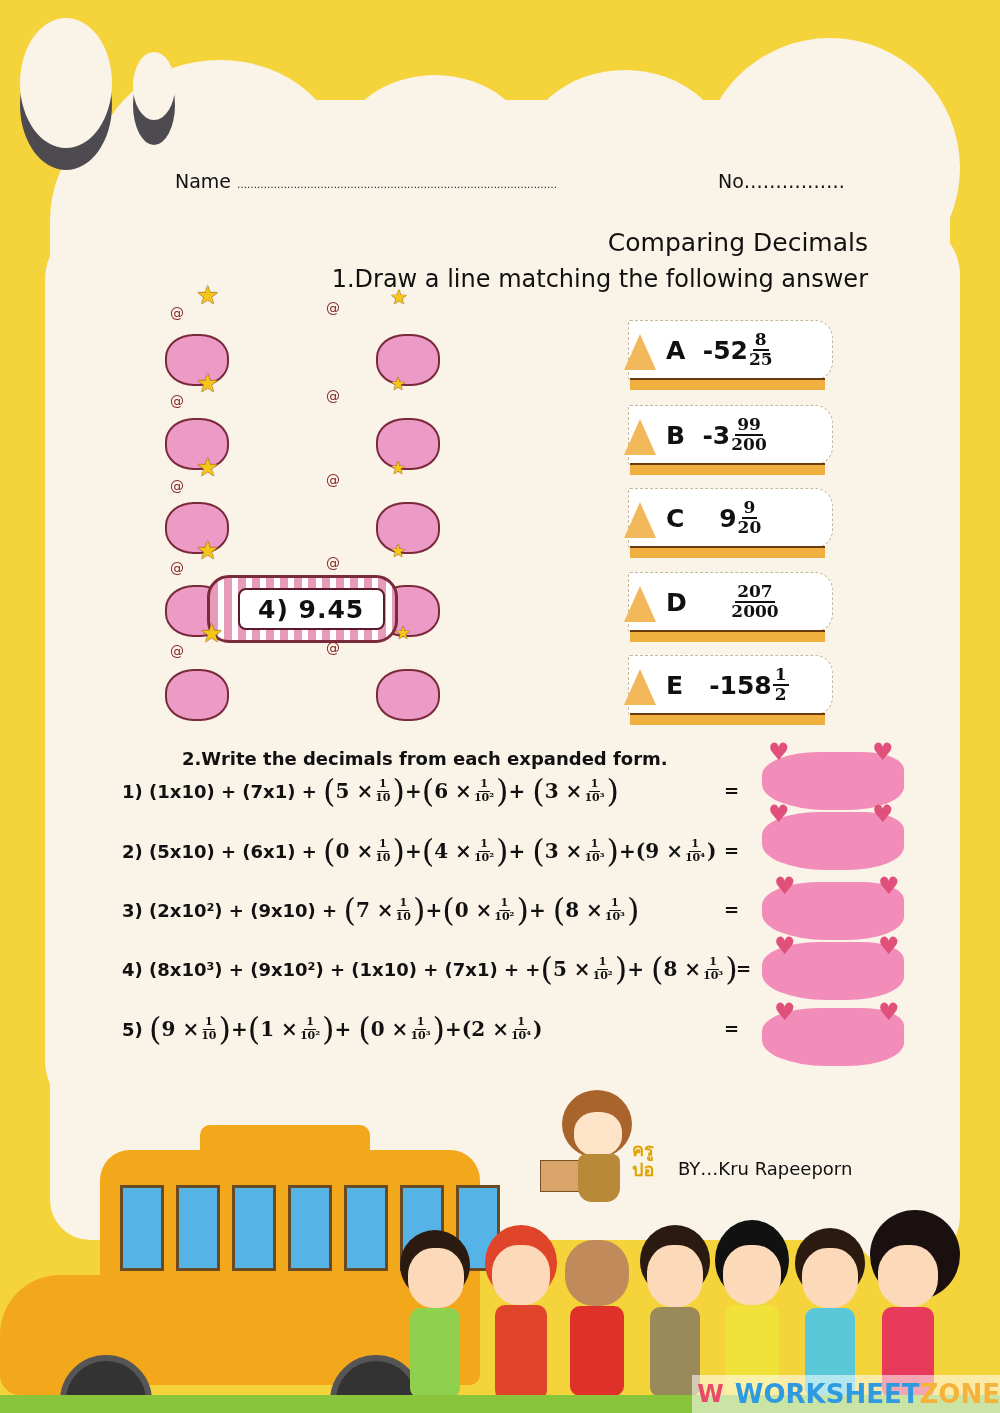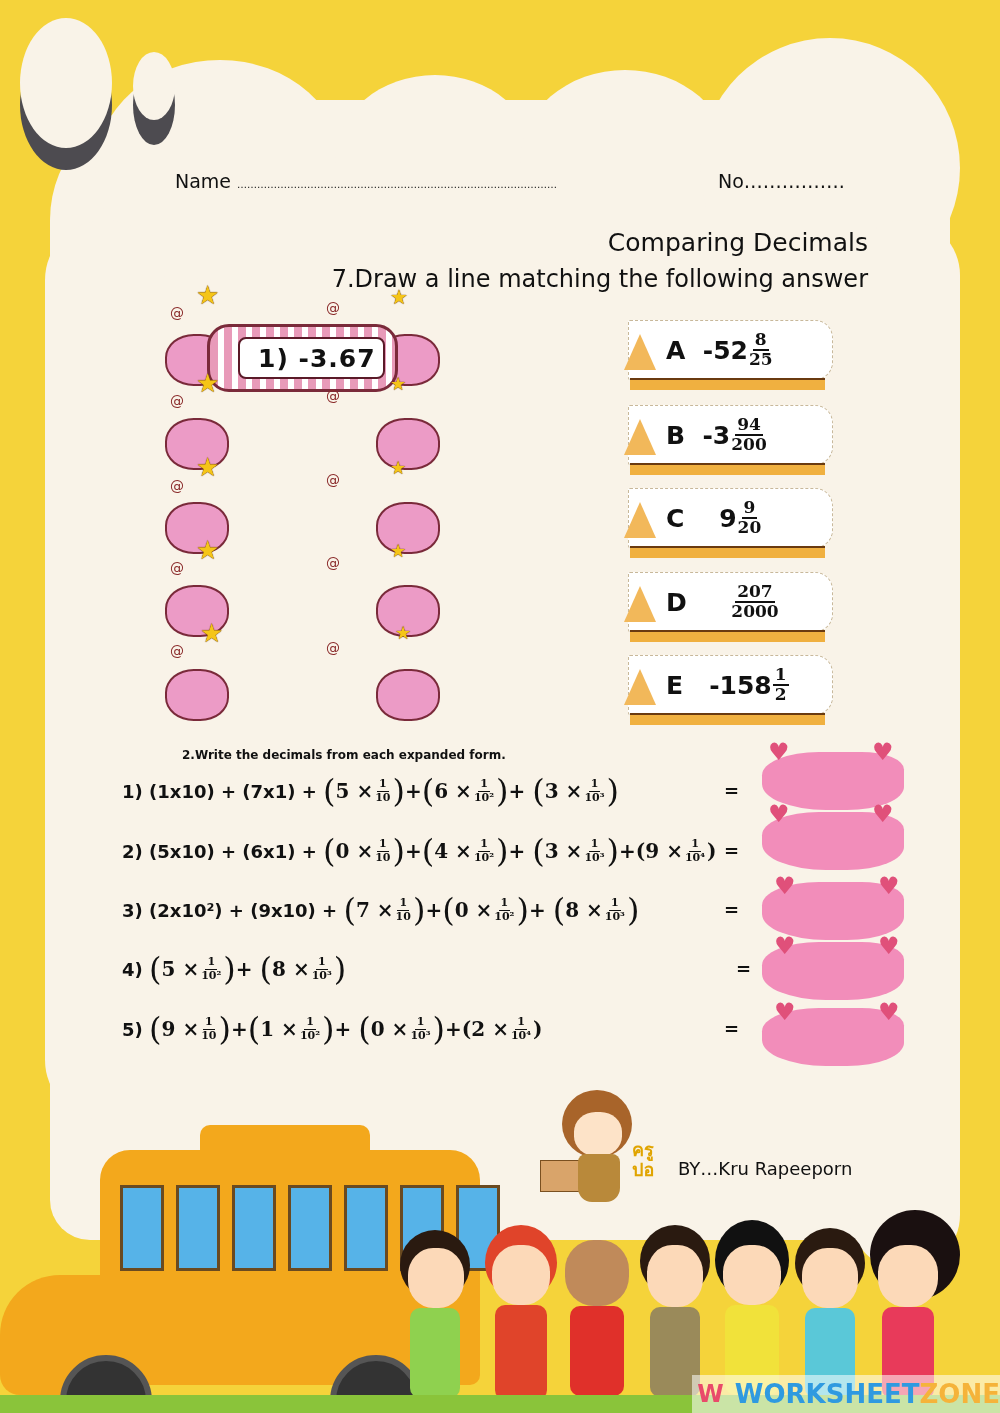--- a/index.html
+++ b/index.html
@@ -68,7 +68,7 @@
   <span>No…………….</span>
 </div>
 <div class="title" style="top:228px;">Comparing Decimals</div>
-<div class="title" style="top:265px;font-size:24px;">7.Draw a line matching the following answer</div>
+<div class="title" style="top:265px;font-size:24px;">1.Draw a line matching the following answer</div>
 
 <div class="candy" style="top:322px;">
   <div class="wing l"></div>

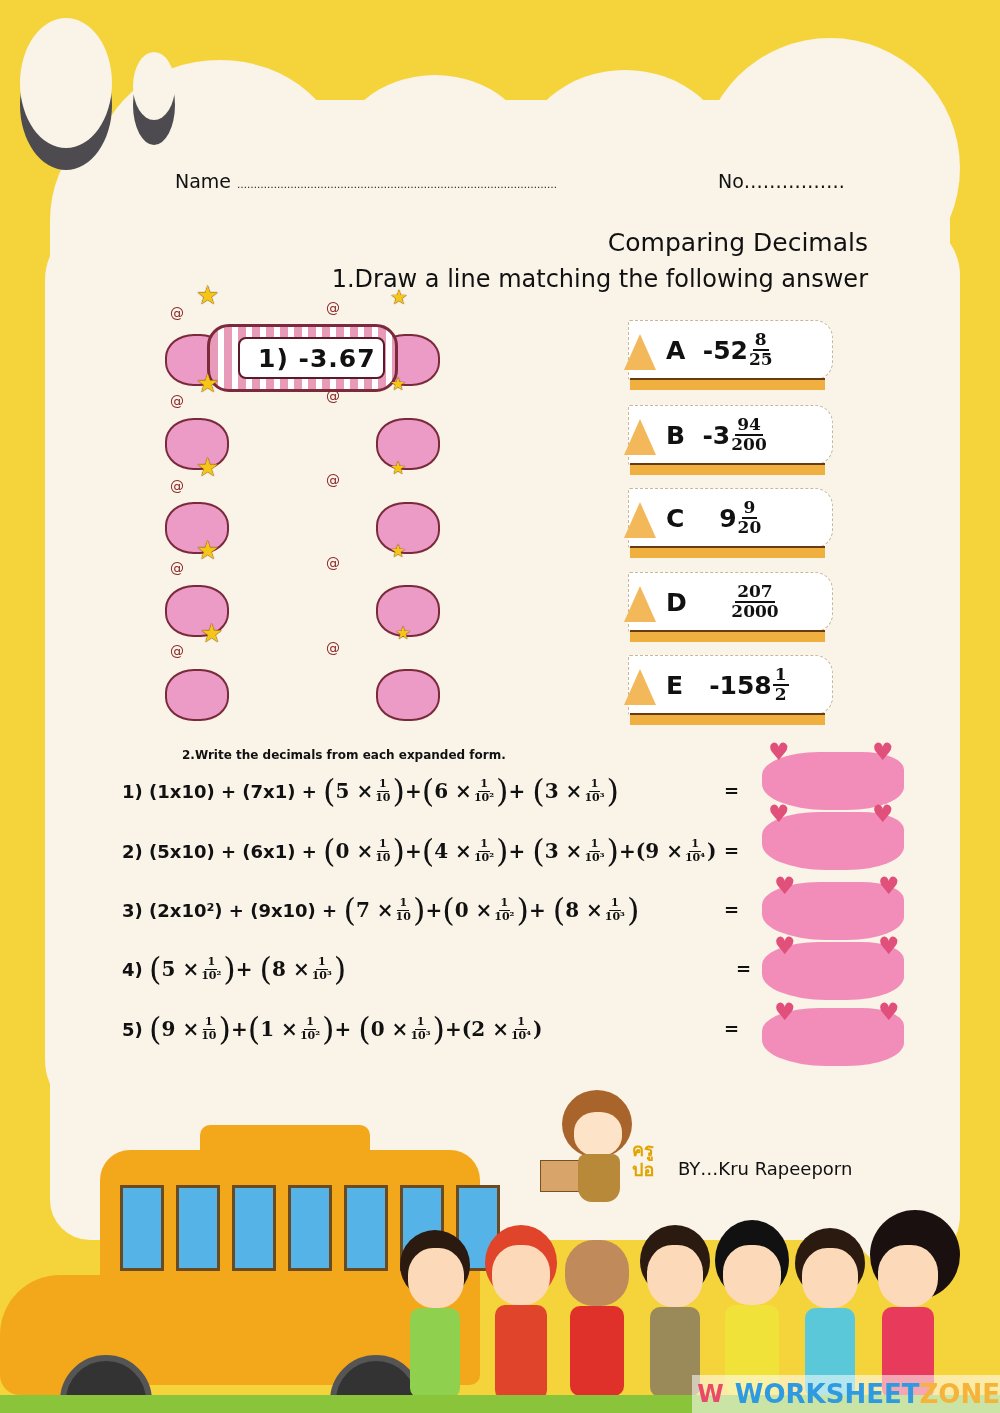--- a/index.html
+++ b/index.html
@@ -73,9 +73,6 @@
 <div class="candy" style="top:322px;">
   <div class="wing l"></div>
     <div class="wing r"></div>
-  <div class="wrap">
-      <div class="inner">1) -3.67</div>
-    </div>
 </div>
 <div class="candy" style="top:406px;">
   <div class="wing l"></div>

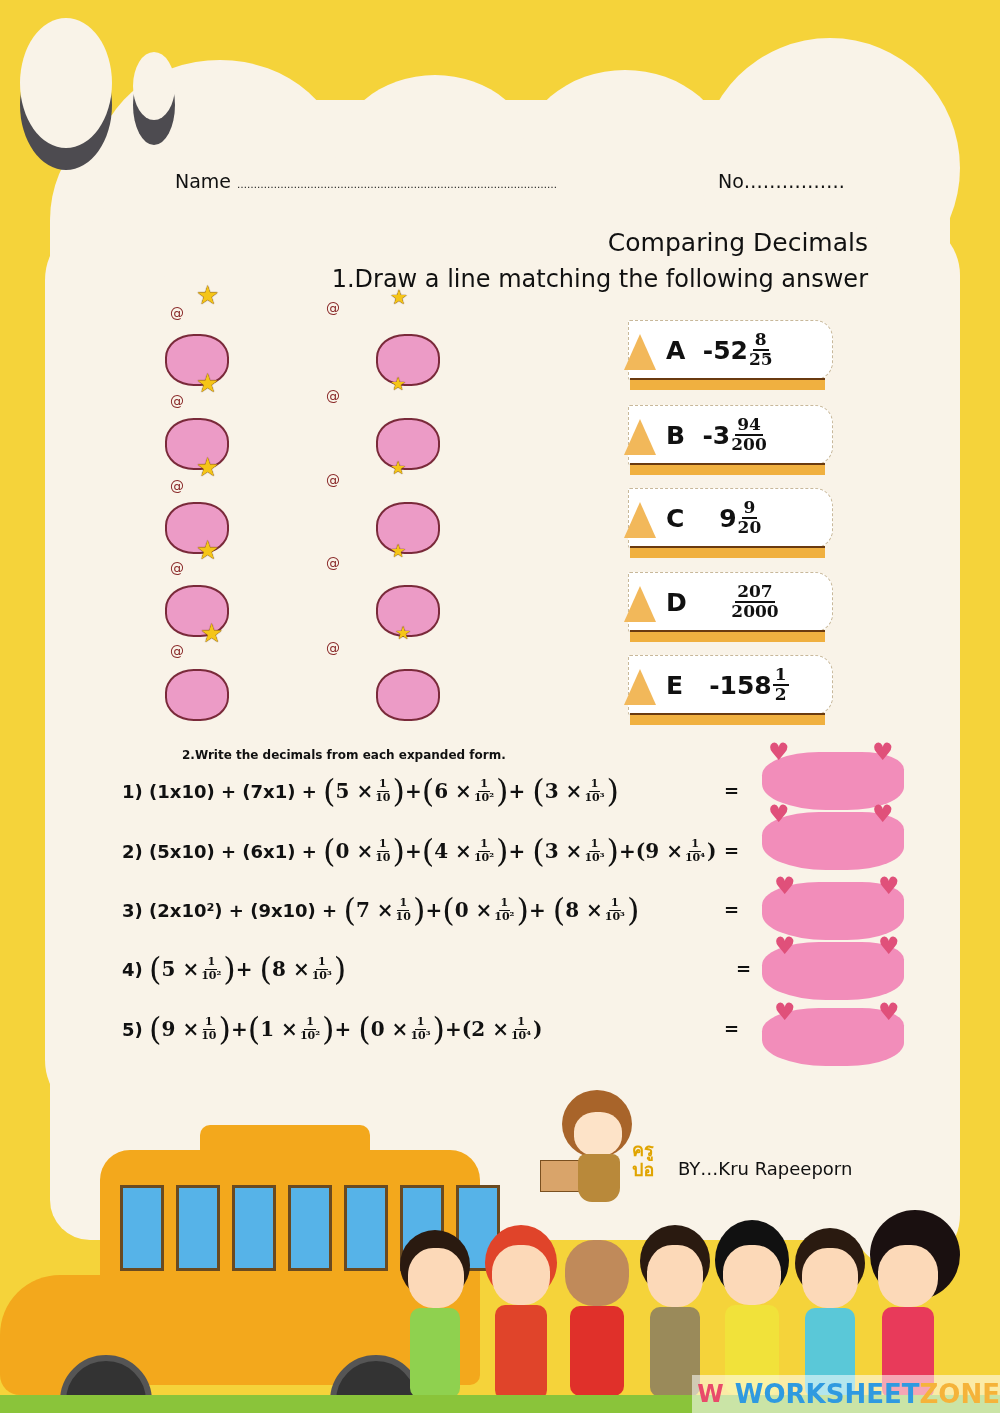--- a/index.html
+++ b/index.html
@@ -133,7 +133,7 @@
     <span>B</span>&nbsp;&nbsp;
     <span>-3</span>
     <span class="frac">
-        <span class="n">94</span>
+        <span class="n">99</span>
         <span>200</span>
       </span>
   </div>

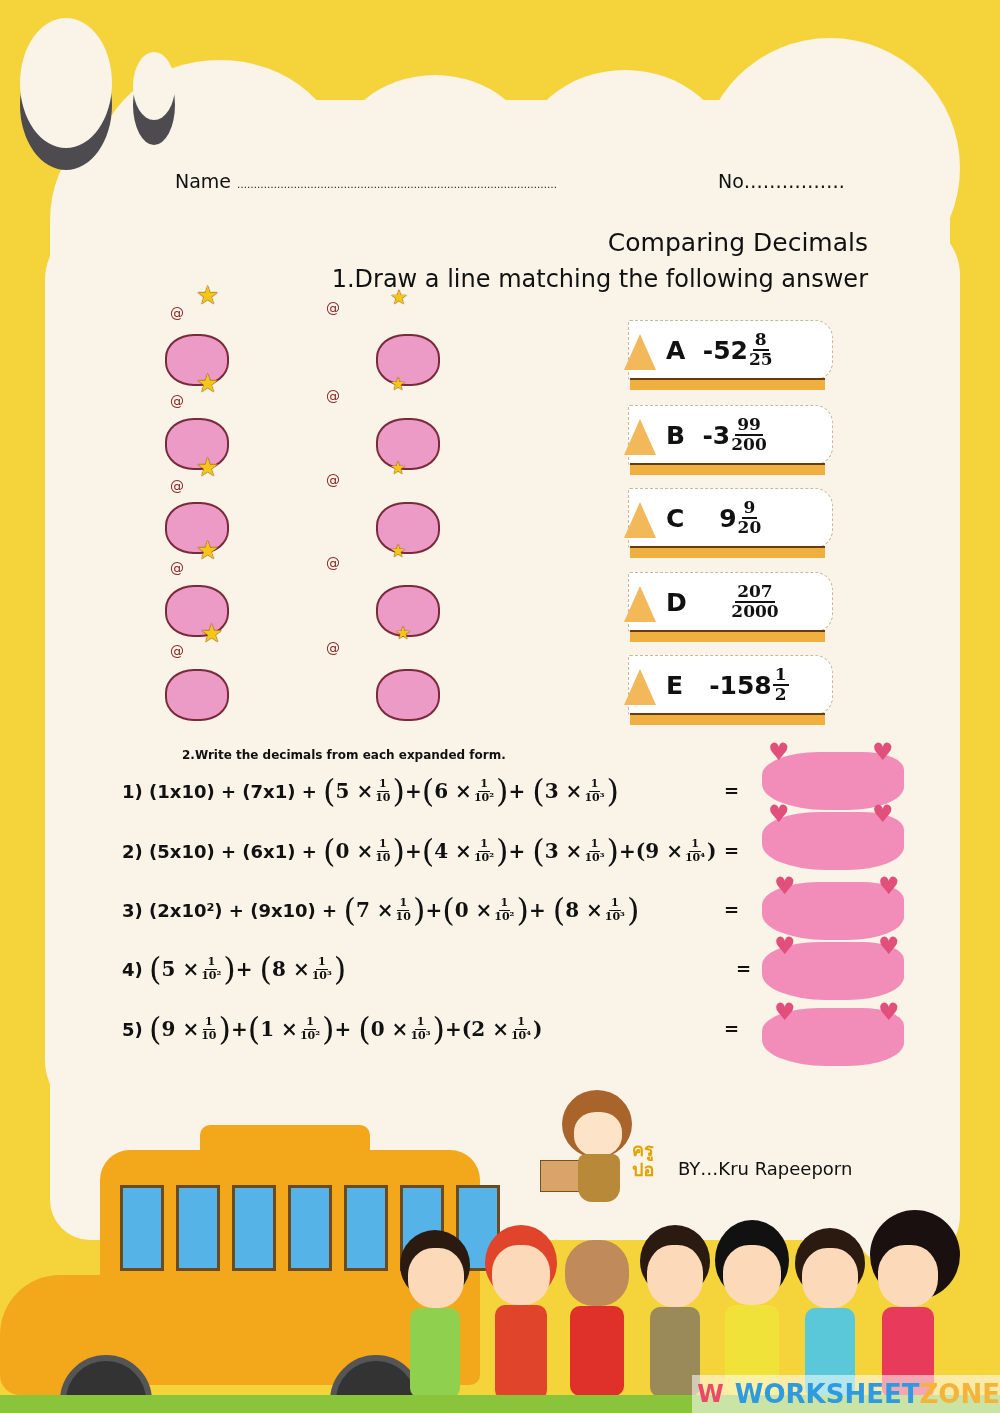--- a/index.html
+++ b/index.html
@@ -85,6 +85,9 @@
 <div class="candy" style="top:573px;">
   <div class="wing l"></div>
     <div class="wing r"></div>
+  <div class="wrap">
+      <div class="inner">4) 9.45</div>
+    </div>
 </div>
 <div class="candy" style="top:657px;">
   <div class="wing l"></div>

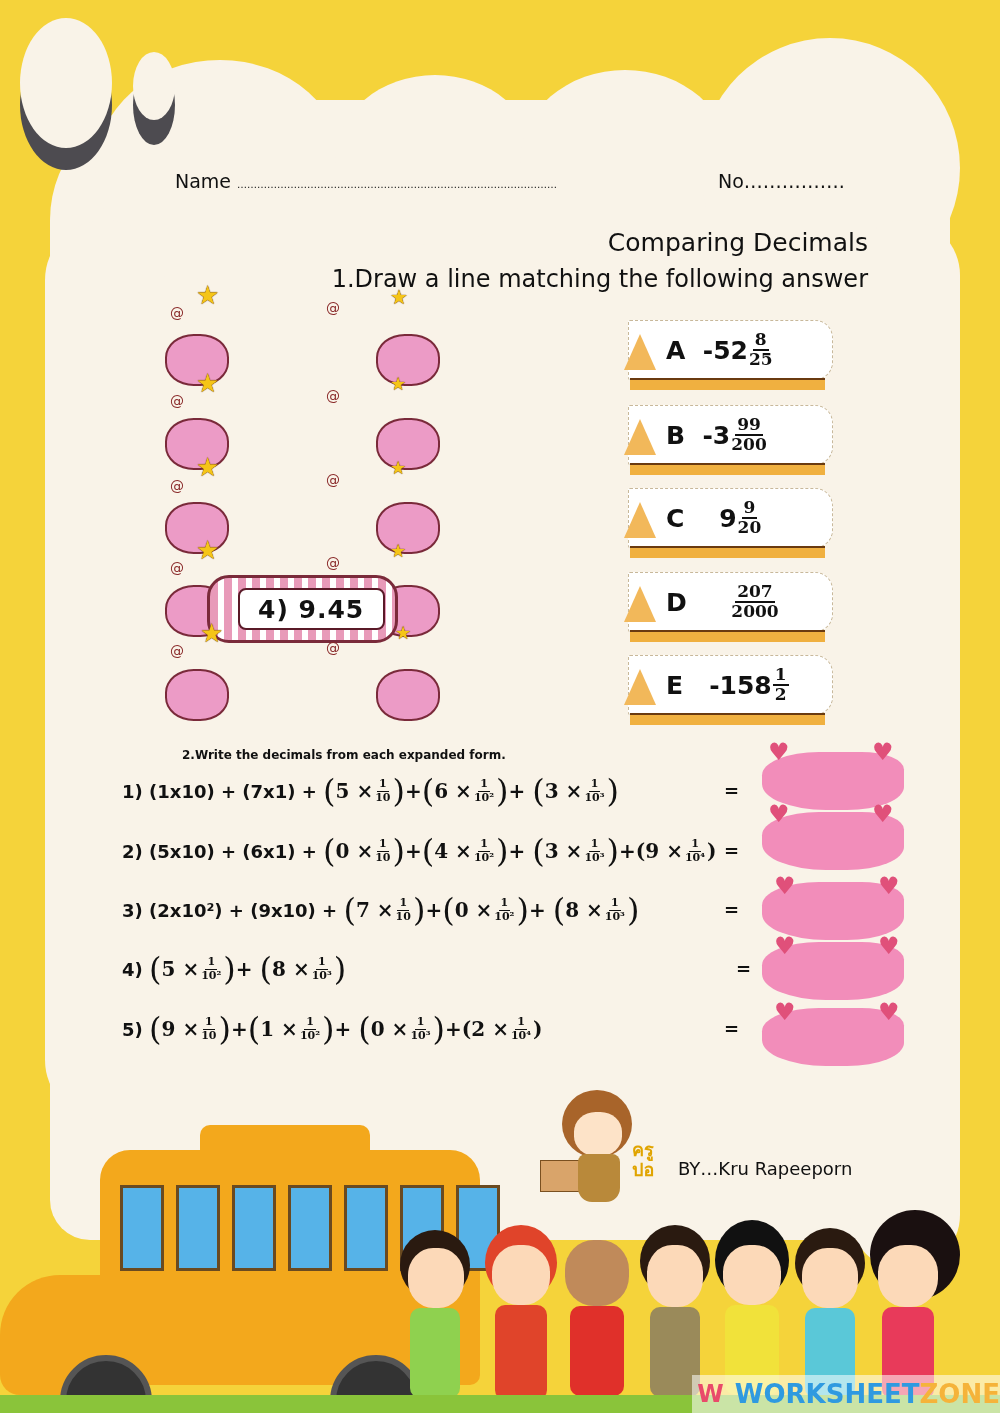--- a/index.html
+++ b/index.html
@@ -25,7 +25,7 @@
   .card .txt{position:absolute;left:38px;top:0;height:60px;display:flex;align-items:center;font-size:25px;font-weight:bold;}
   .frac{display:inline-flex;flex-direction:column;align-items:center;font-family:"DejaVu Serif",serif;font-size:17px;line-height:1.05;vertical-align:middle;margin-left:1px;}
   .frac .n{border-bottom:2px solid #111;padding:0 2px;}
-  .sec2{position:absolute;left:182px;top:748px;font-size:12px;font-weight:bold;}
+  .sec2{position:absolute;left:182px;top:748px;font-size:18px;font-weight:bold;}
   .eq{position:absolute;left:122px;font-size:18px;font-weight:bold;display:flex;align-items:center;height:46px;white-space:nowrap;}
   .eq .paren{font-family:"DejaVu Serif",serif;font-size:32px;font-weight:normal;line-height:1;}
   .eq .sm{display:inline-flex;flex-direction:column;align-items:center;font-family:"DejaVu Serif",serif;font-size:11px;line-height:1.1;margin:0 2px;}

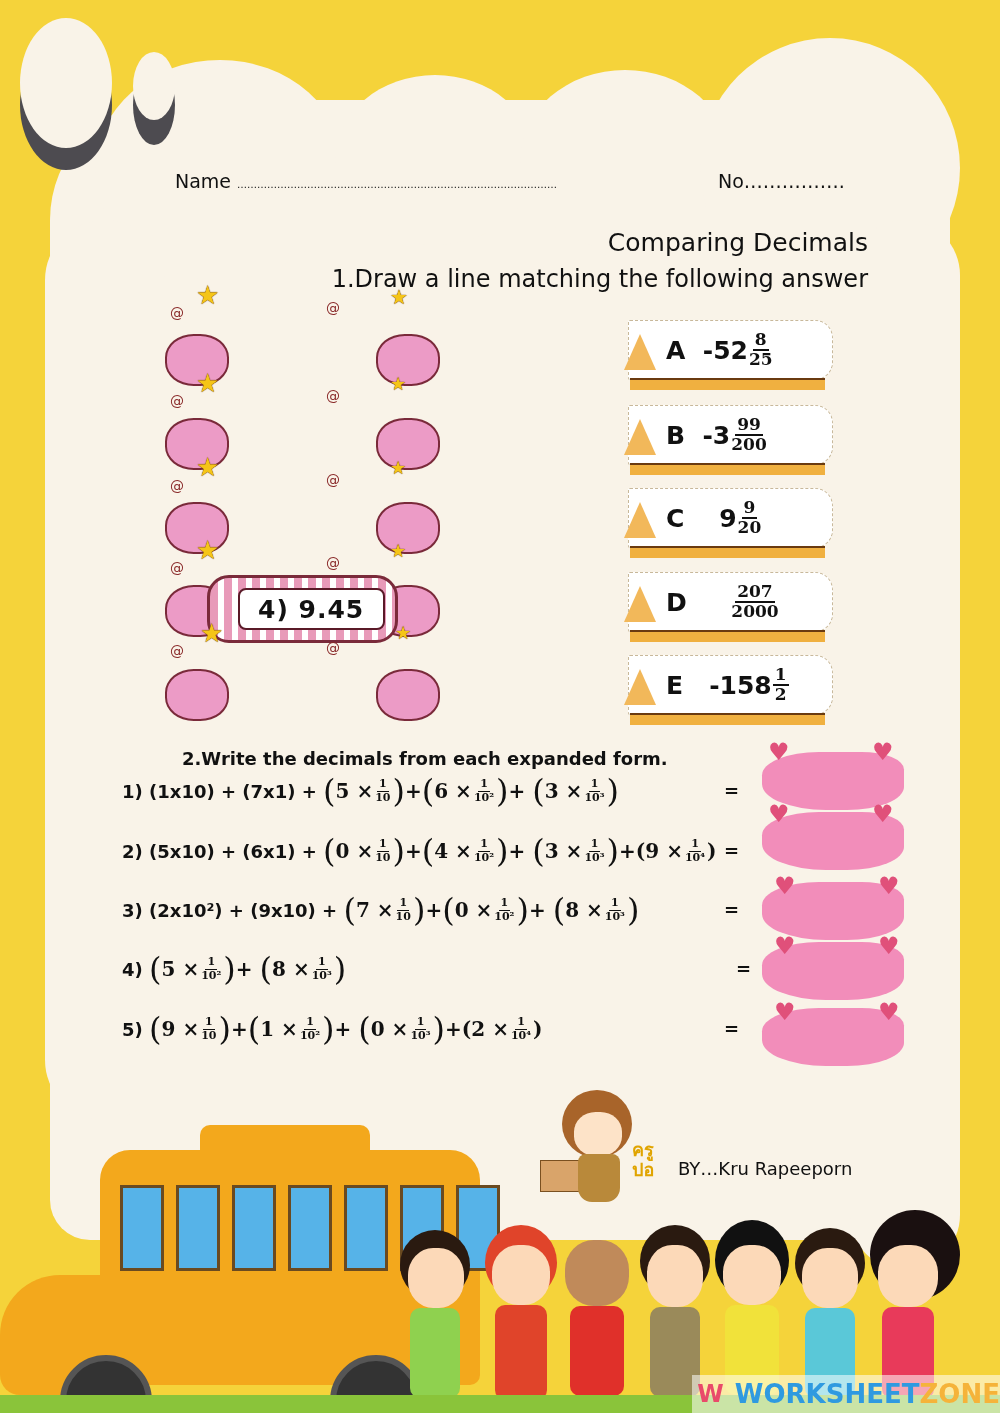--- a/index.html
+++ b/index.html
@@ -236,7 +236,7 @@
 </div>
 
 <div class="eq" style="top:946px;">
-  <span>4)</span>&nbsp;
+  <span>4)</span>&nbsp;<span>(8x10³) + (9x10²) + (1x10) + (7x1) + +</span>
   <span class="paren">(</span><span class="ser">5</span><span class="ser">&nbsp;×</span><span class="sm">
       <span class="n">1</span>
       <span>10²</span>

